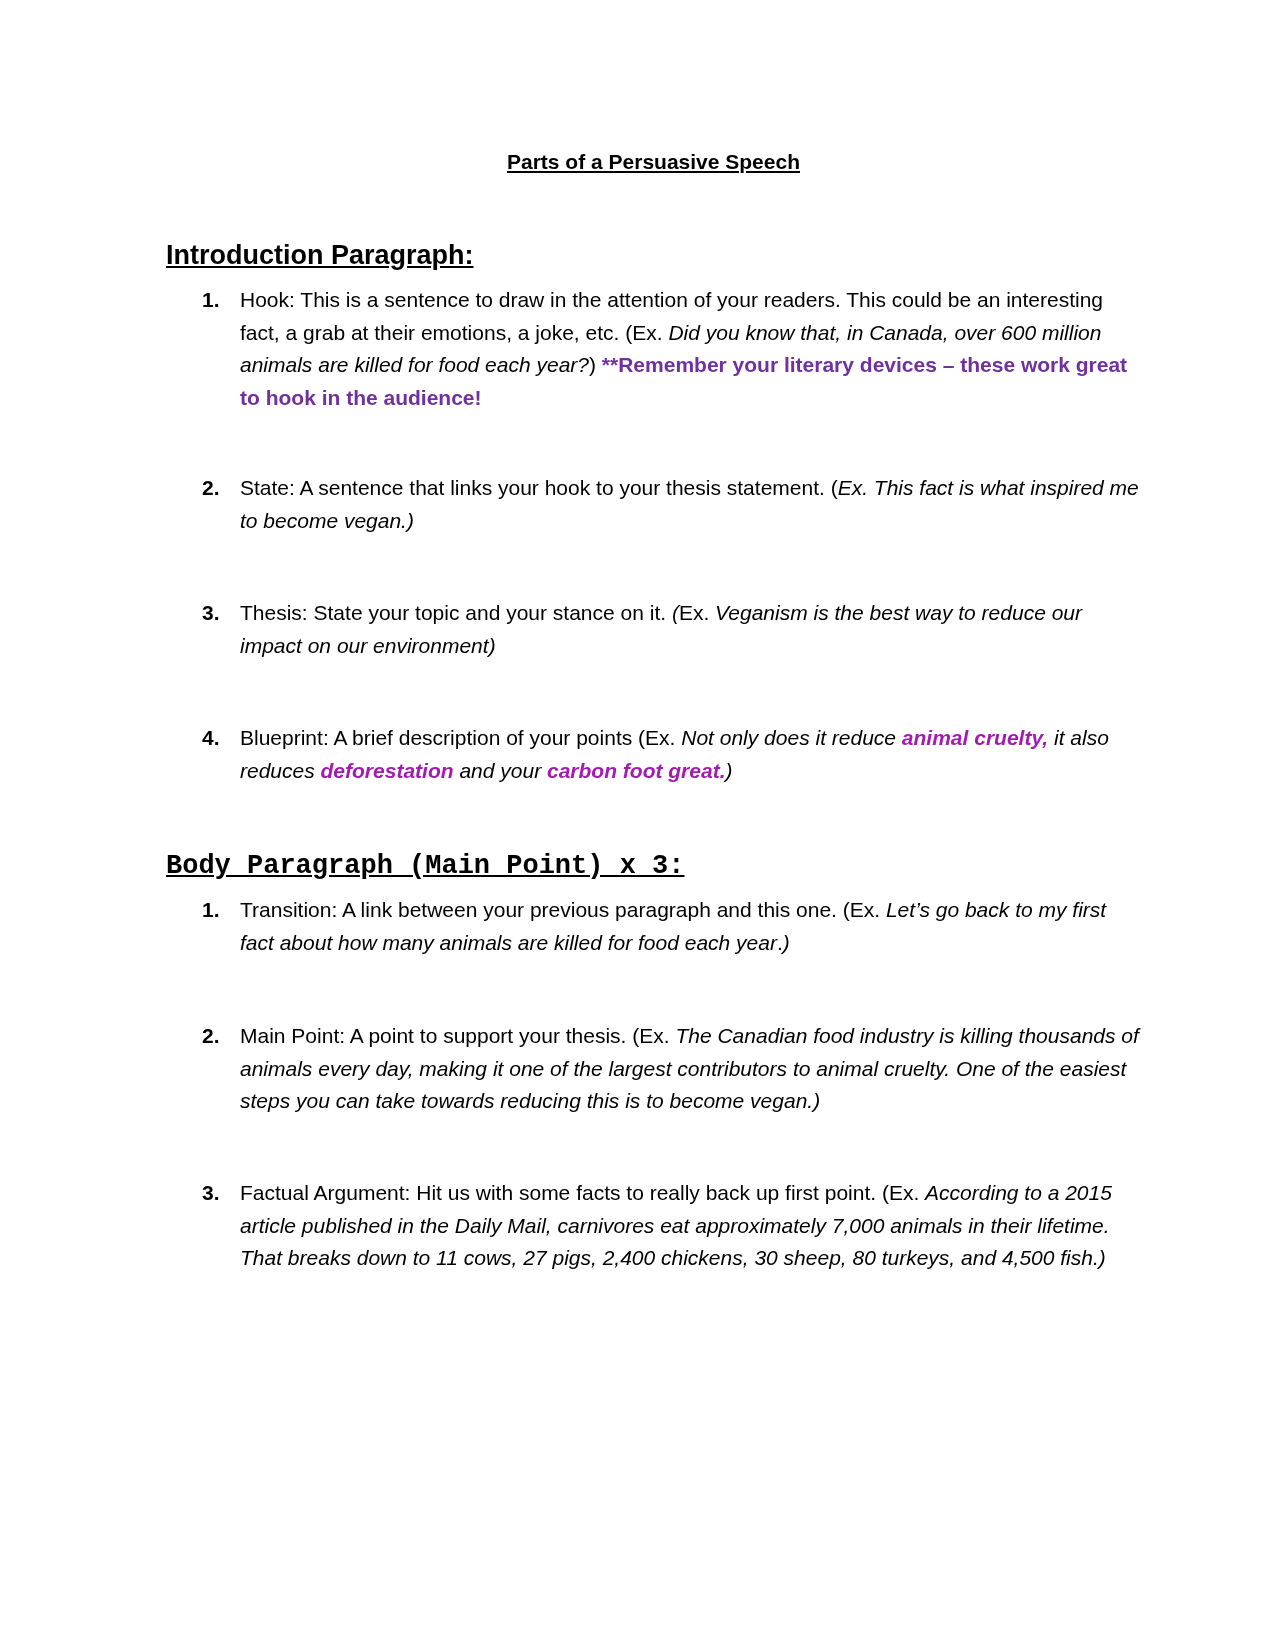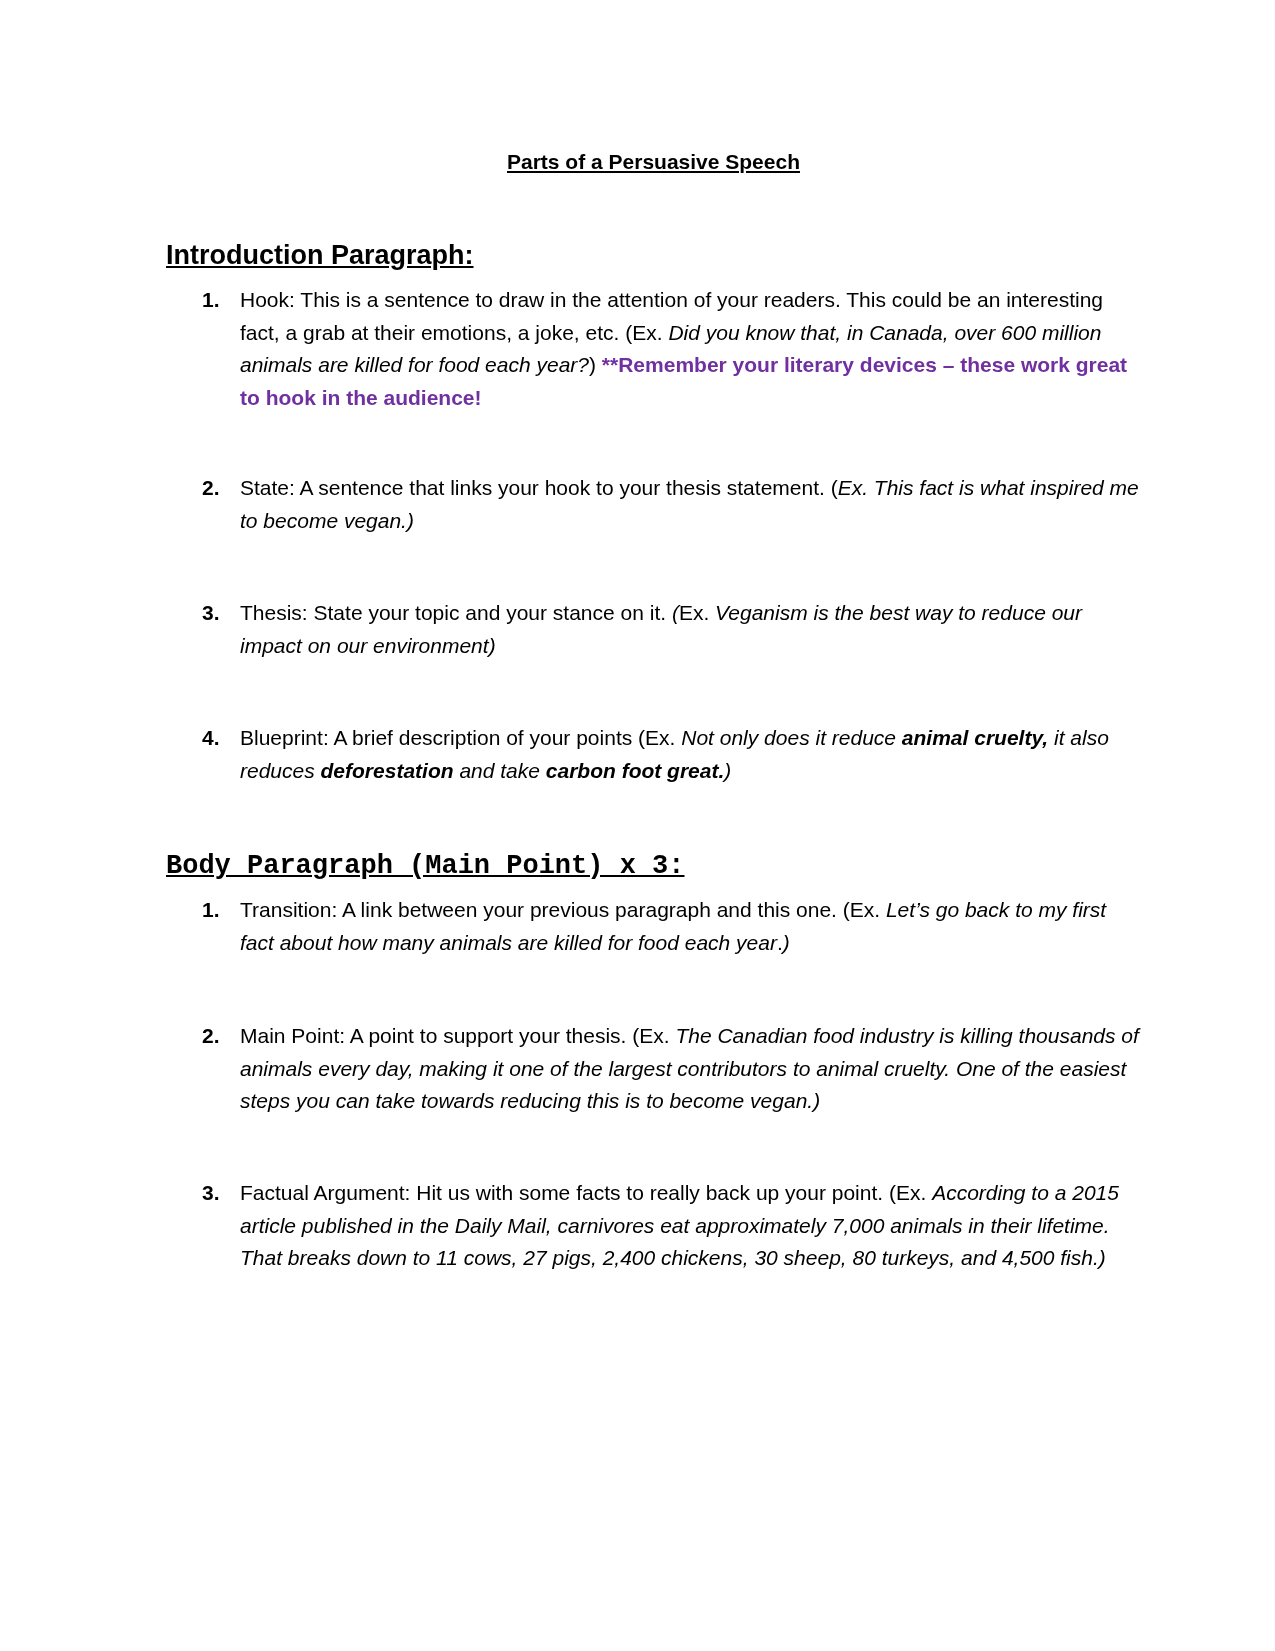--- a/index.html
+++ b/index.html
@@ -17,7 +17,7 @@
   .b { font-weight: normal; }
   .i { font-style: italic; }
   .purple { color: #7030a0; font-weight: bold; }
-  .blue { color: #000000; font-weight: bold; font-style: italic; }
+  .blue { color: #a21caf; font-weight: bold; font-style: italic; }
 </style>
 </head>
 <body>

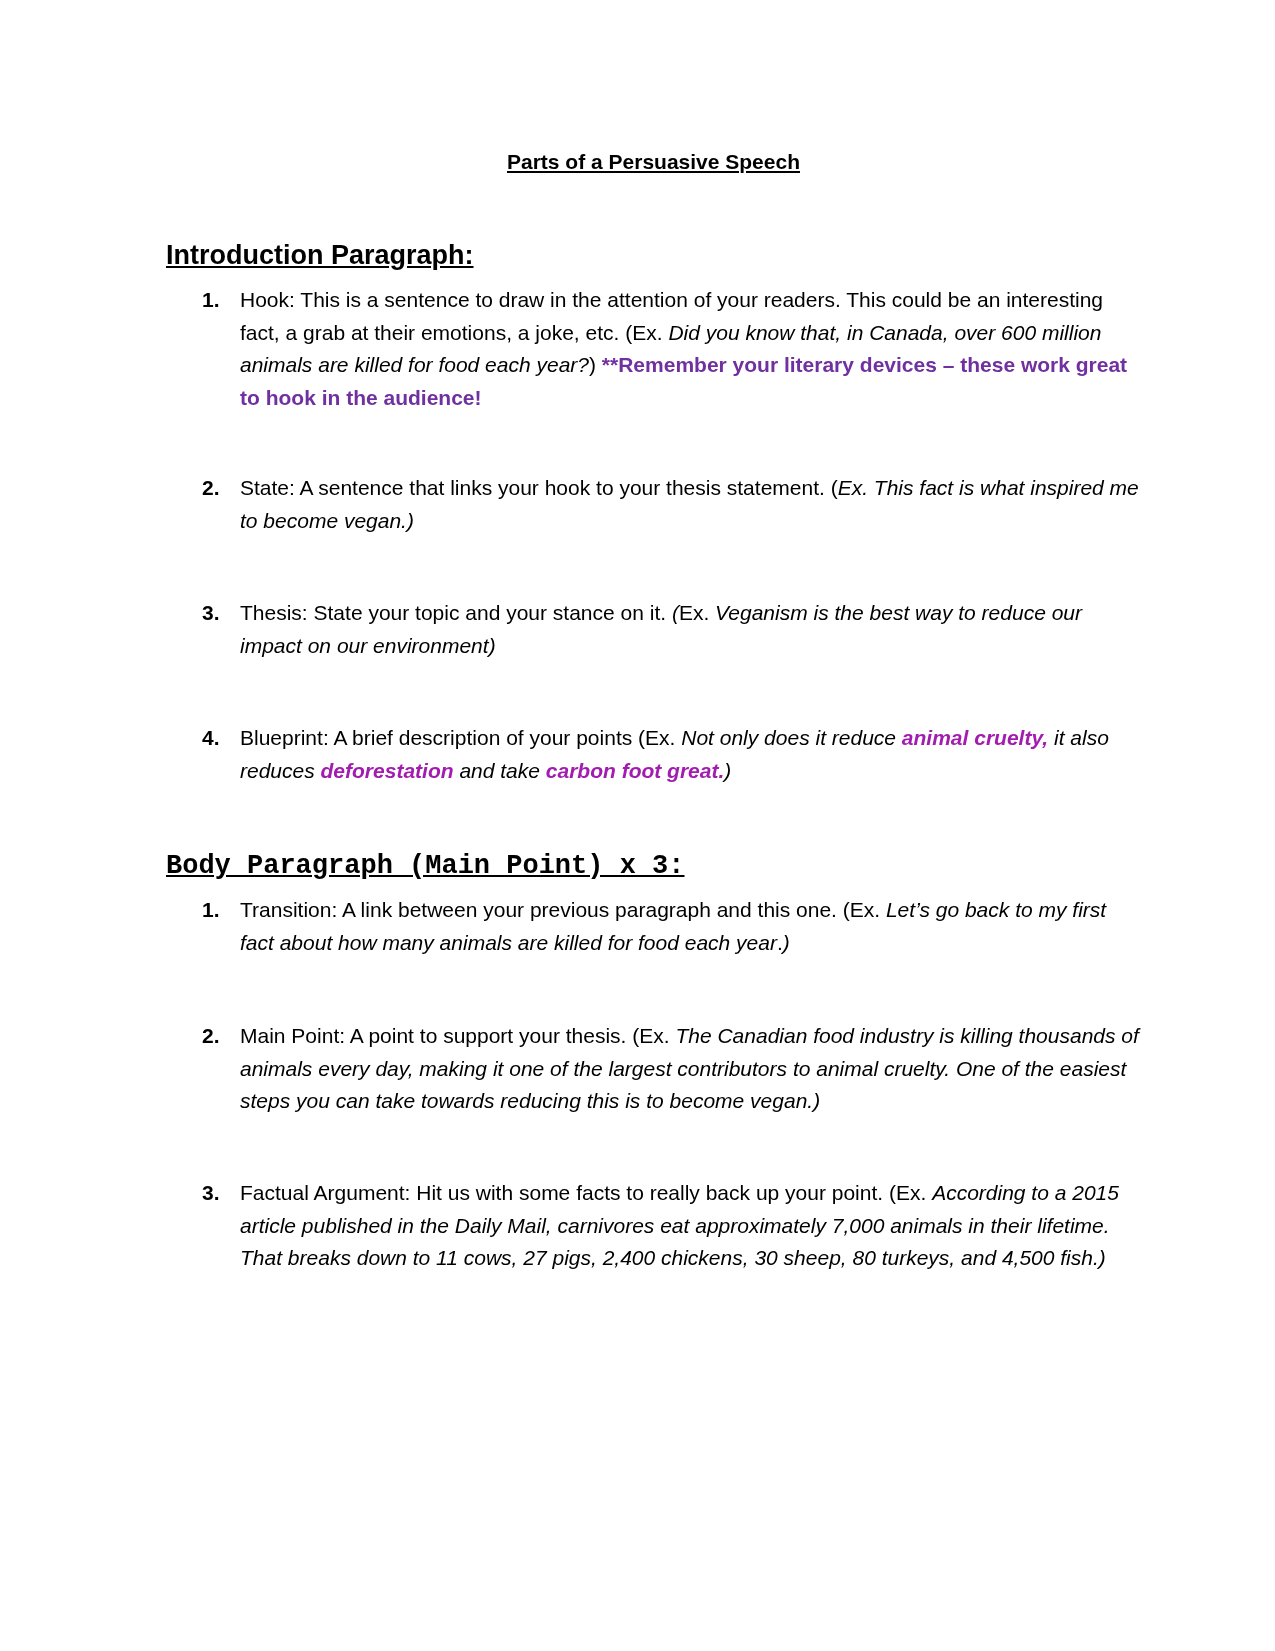--- a/index.html
+++ b/index.html
@@ -54,7 +54,7 @@
   <div class="item" style="top:722px;">
     <span class="num">4.</span>
     <div class="body">
-      <span class="b">Blueprint:</span><span> A brief description of your points (Ex. </span><span class="i">Not only does it reduce </span><span class="blue">animal cruelty,</span><span class="i"> it also reduces </span><span class="blue">deforestation</span><span class="i"> and take </span><span class="blue">carbon foot great.</span><span class="i">)</span>
+      <span class="b">Blueprint:</span><span> A brief description of your points (Ex. </span><span class="i">Not only does it reduce </span><span class="blue">animal cruelty,</span><span class="i"> it also reduces </span><span class="blue">deforestation</span><span class="i"> and your </span><span class="blue">carbon foot great.</span><span class="i">)</span>
     </div>
   </div>
 

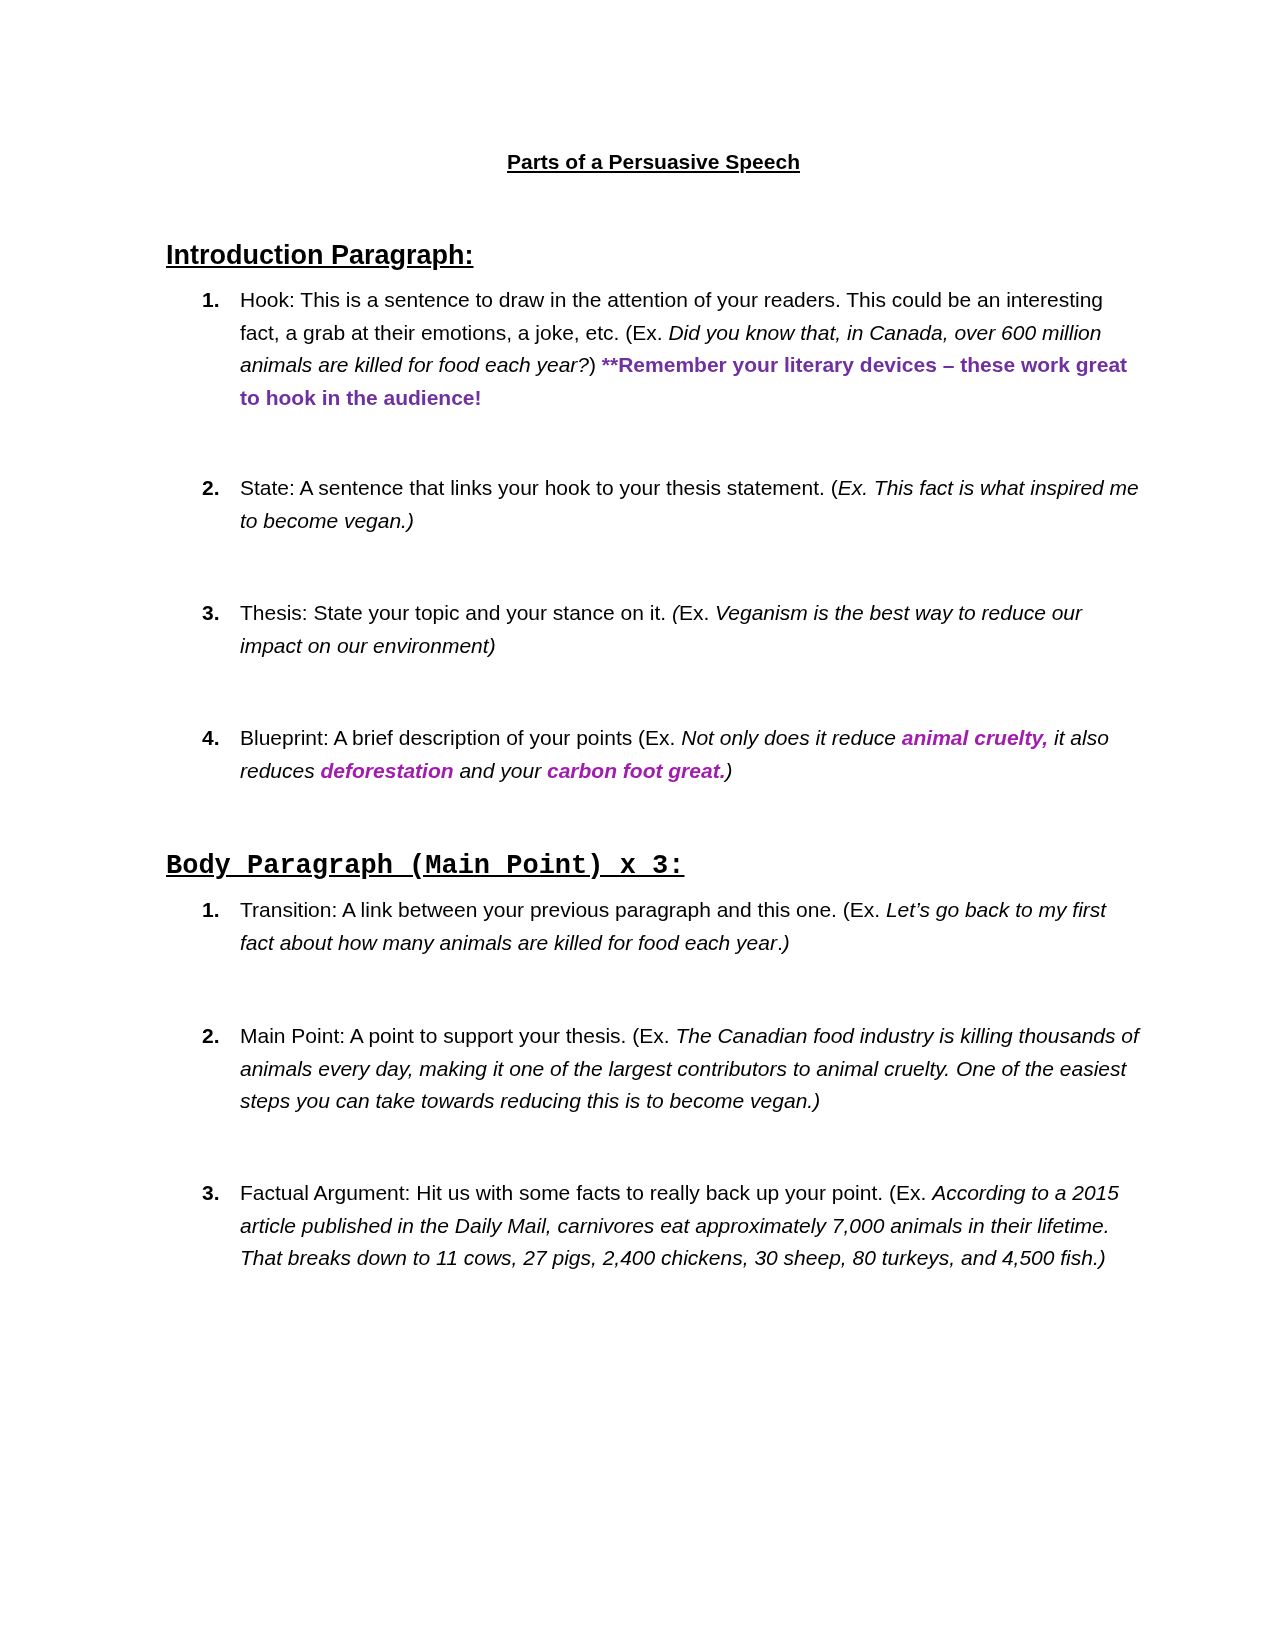--- a/index.html
+++ b/index.html
@@ -77,7 +77,7 @@
   <div class="item" style="top:1177px;">
     <span class="num">3.</span>
     <div class="body">
-      <span class="b">Factual Argument:</span><span> Hit us with some facts to really back up your point.  (Ex. </span><span class="i">According to a 2015 article published in the Daily Mail, carnivores eat approximately 7,000 animals in their lifetime. That breaks down to 11 cows, 27 pigs, 2,400 chickens, 30 sheep, 80 turkeys, and 4,500 fish.)</span>
+      <span class="b">Factual Argument:</span><span> Hit us with some facts to really back up first point.  (Ex. </span><span class="i">According to a 2015 article published in the Daily Mail, carnivores eat approximately 7,000 animals in their lifetime. That breaks down to 11 cows, 27 pigs, 2,400 chickens, 30 sheep, 80 turkeys, and 4,500 fish.)</span>
     </div>
   </div>
 

